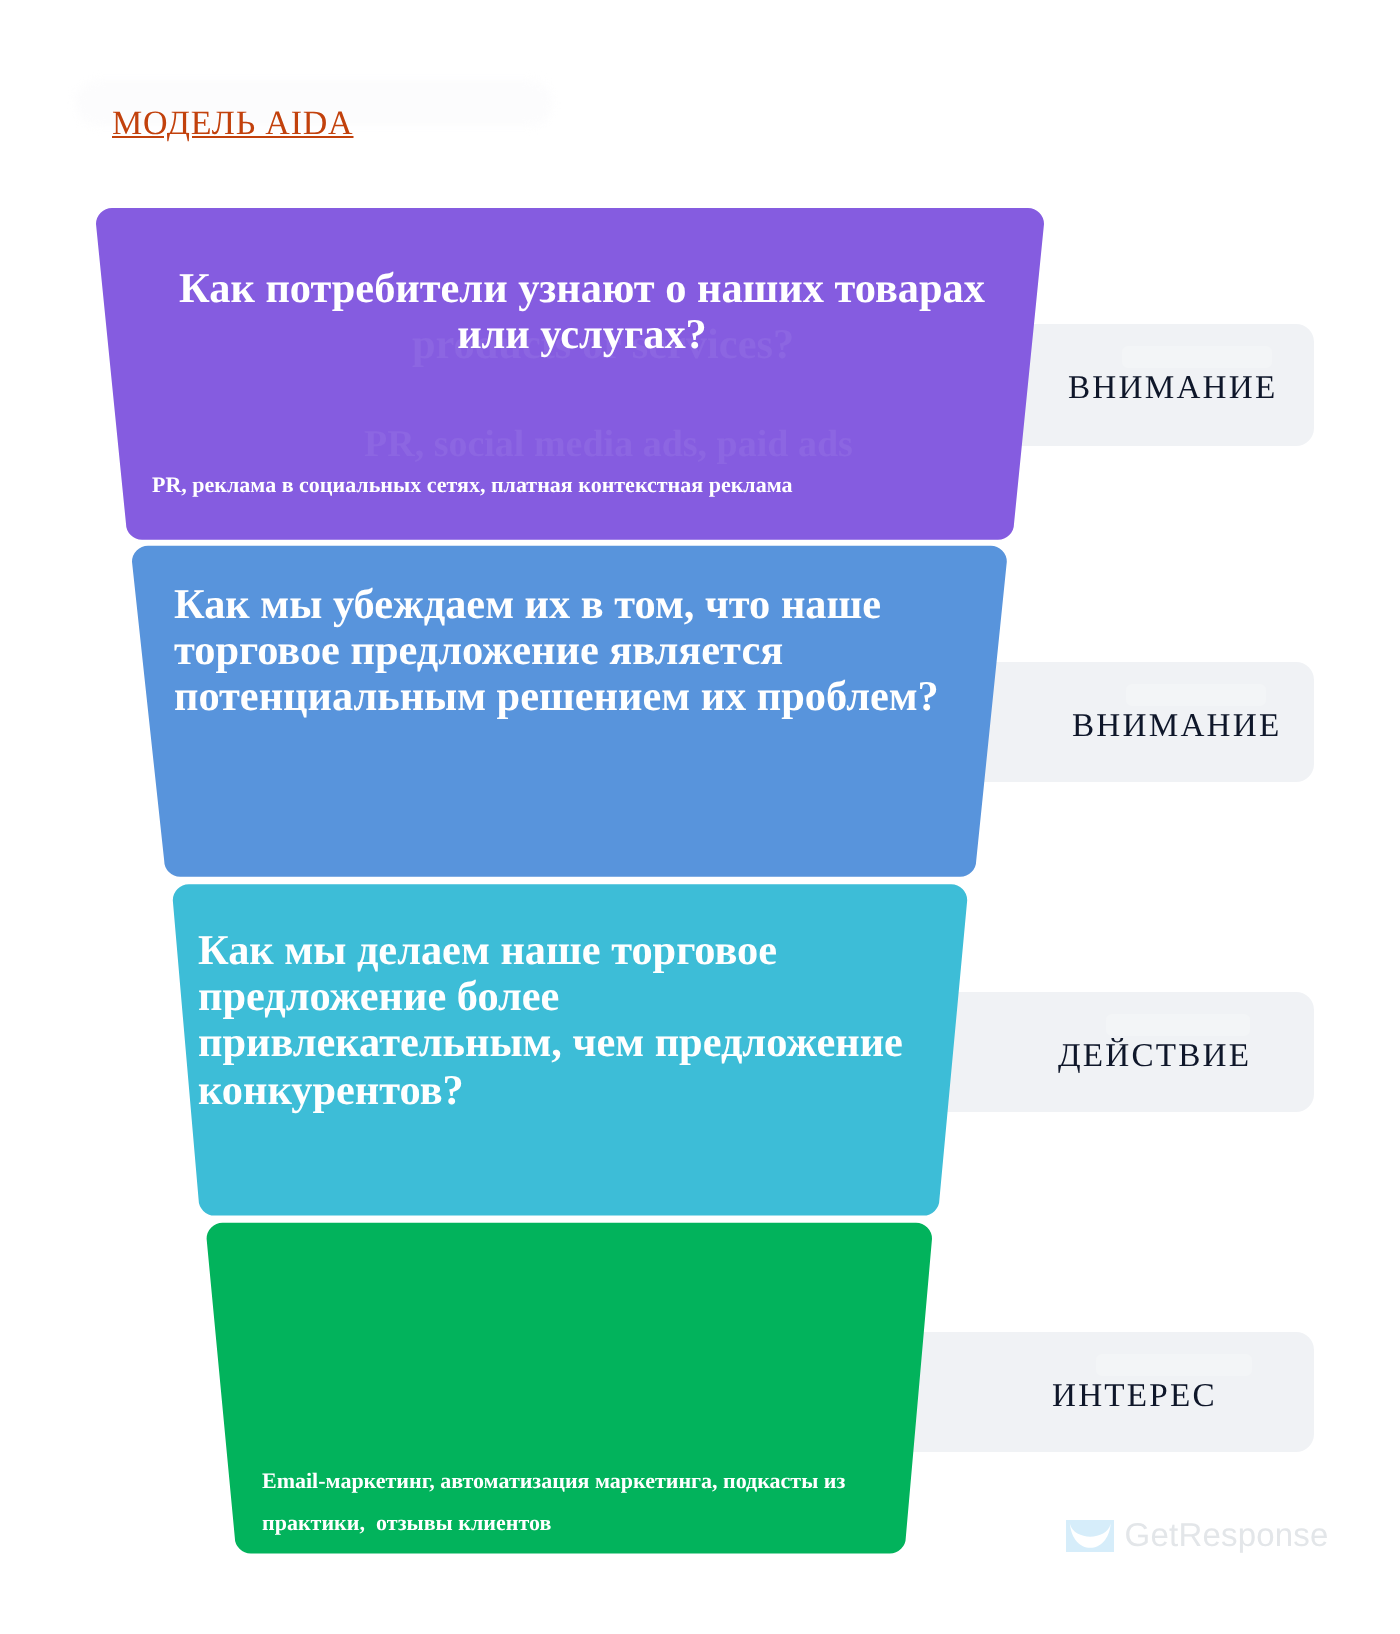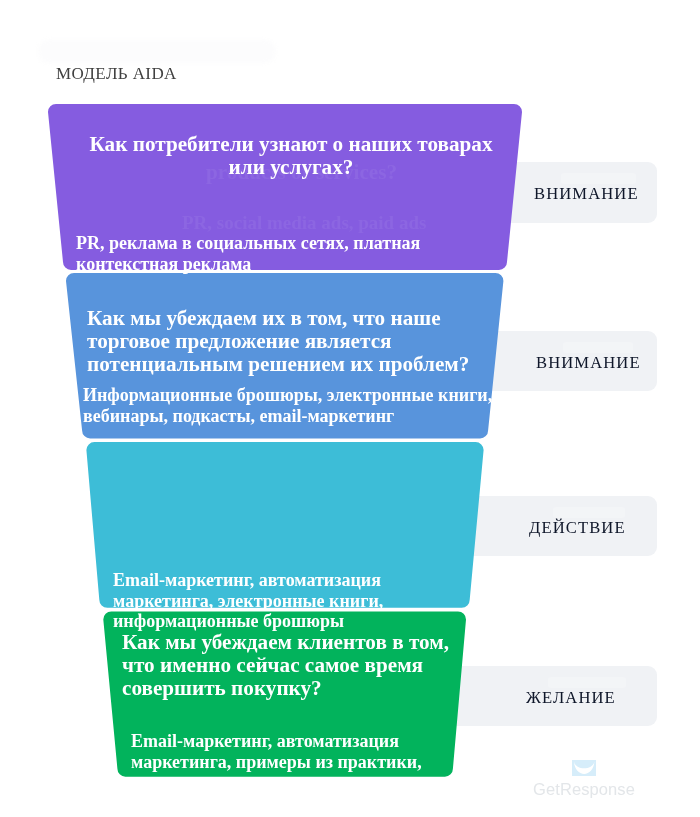--- a/index.html
+++ b/index.html
@@ -6,7 +6,7 @@
   body{width:700px;height:817px;background:#ffffff;font-family:"Liberation Serif",serif;overflow:hidden;position:relative;
        -webkit-font-smoothing:antialiased;}
   .stage{position:absolute;left:0;top:0;width:700px;height:817px;}
-  .title{position:absolute;left:56px;top:65px;font-size:17px;color:#404040;letter-spacing:.4px;white-space:nowrap;line-height:17px;}
+  .title{position:absolute;left:56px;top:53px;font-size:17px;color:#c2410c;letter-spacing:.4px;white-space:nowrap;line-height:17px;text-decoration:underline;}
   .stripe{position:absolute;background:#f0f2f5;border-radius:9px;}
   .stripe-lbl{position:absolute;font-size:16.6px;color:#0f172a;letter-spacing:1.1px;white-space:nowrap;line-height:17px;}
   .seg{position:absolute;left:0;top:0;width:700px;height:817px;pointer-events:none;}

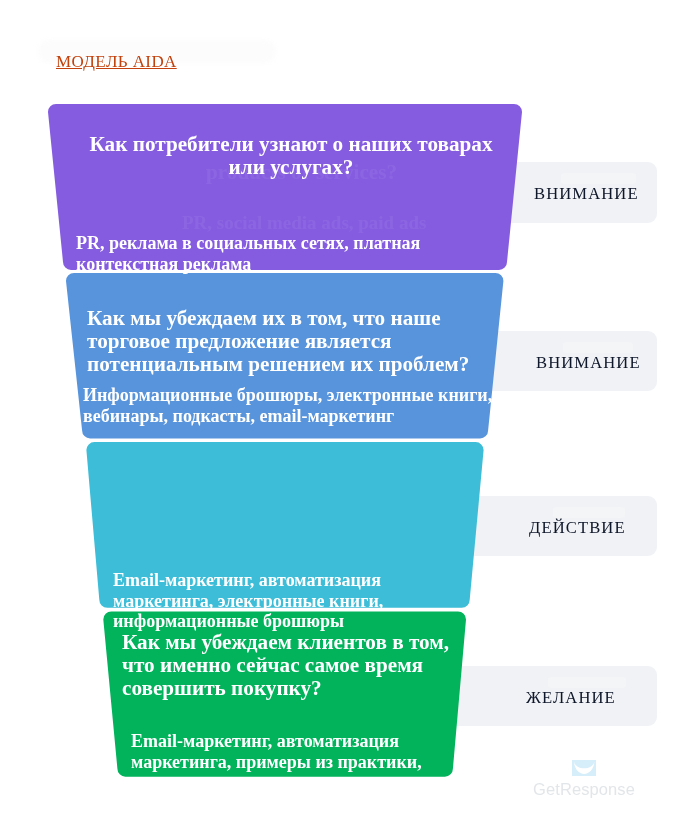--- a/index.html
+++ b/index.html
@@ -11,7 +11,7 @@
   .stripe-lbl{position:absolute;font-size:16.6px;color:#0f172a;letter-spacing:1.1px;white-space:nowrap;line-height:17px;}
   .seg{position:absolute;left:0;top:0;width:700px;height:817px;pointer-events:none;}
   .q{position:absolute;color:#ffffff;font-weight:bold;font-size:21.2px;line-height:23.4px;}
-  .d{position:absolute;color:#ffffff;font-weight:bold;font-size:18px;line-height:20.5px;white-space:pre-wrap;}
+  .d{position:absolute;color:#ffffff;font-weight:bold;font-size:11px;line-height:20.5px;white-space:pre-wrap;}
   .ghost{position:absolute;color:rgba(255,255,255,.062);font-weight:bold;white-space:pre;}
   .gr-logo{position:absolute;left:533px;top:759.5px;display:flex;align-items:center;gap:5px;flex-direction:column;}
   .gr-mark{width:24.3px;height:16px;flex:0 0 auto;}

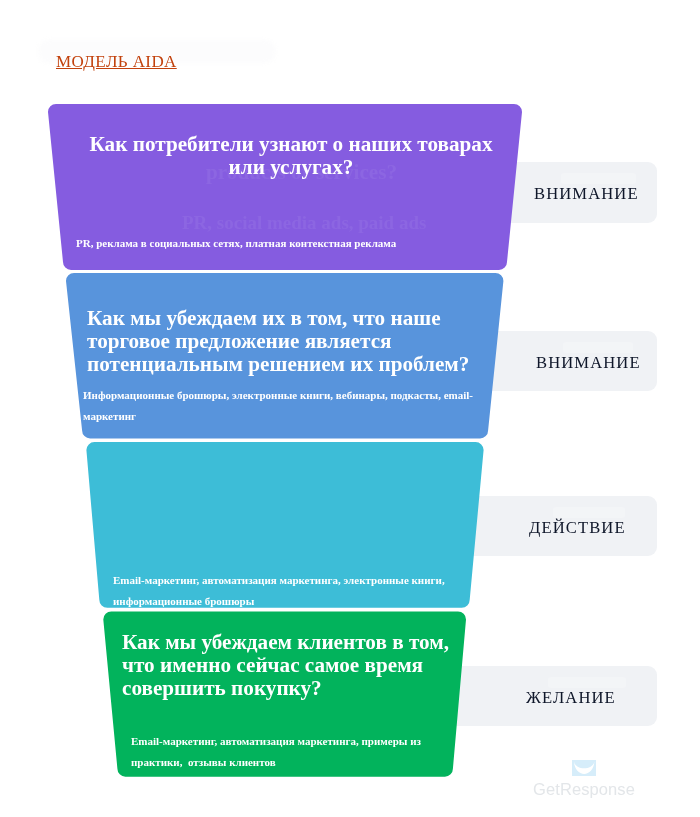--- a/index.html
+++ b/index.html
@@ -52,7 +52,7 @@
   <div class="q" style="left:81px;top:133px;width:420px;text-align:center;">Как потребители узнают о наших товарах или услугах?</div>
   <div class="d" style="left:76px;top:233px;width:430px;">PR, реклама в социальных сетях, платная контекстная реклама</div>
 
-  <div class="q" style="left:87px;top:290.5px;width:400px;margin-top:16px;">Как мы убеждаем их в том, что наше торговое предложение является потенциальным решением их проблем?</div>
+  <div class="q" style="left:87px;top:290.5px;width:400px;">Как мы убеждаем их в том, что наше торговое предложение является потенциальным решением их проблем?</div>
   <div class="d" style="left:83px;top:385px;width:420px;">Информационные брошюры, электронные книги, вебинары, подкасты, email-маркетинг</div>
 
   <div class="d" style="left:113px;top:570px;width:340px;">Email-маркетинг, автоматизация маркетинга, электронные книги, информационные брошюры</div>

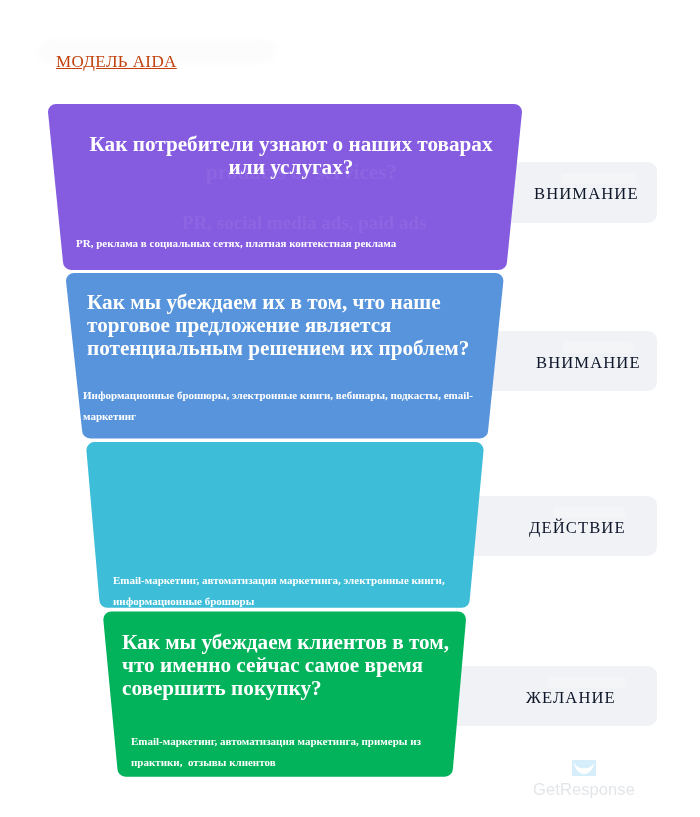--- a/index.html
+++ b/index.html
@@ -53,7 +53,6 @@
   <div class="d" style="left:76px;top:233px;width:430px;">PR, реклама в социальных сетях, платная контекстная реклама</div>
 
   <div class="q" style="left:87px;top:290.5px;width:400px;">Как мы убеждаем их в том, что наше торговое предложение является потенциальным решением их проблем?</div>
-  <div class="d" style="left:83px;top:385px;width:420px;">Информационные брошюры, электронные книги, вебинары, подкасты, email-маркетинг</div>
 
   <div class="d" style="left:113px;top:570px;width:340px;">Email-маркетинг, автоматизация маркетинга, электронные книги, информационные брошюры</div>
 

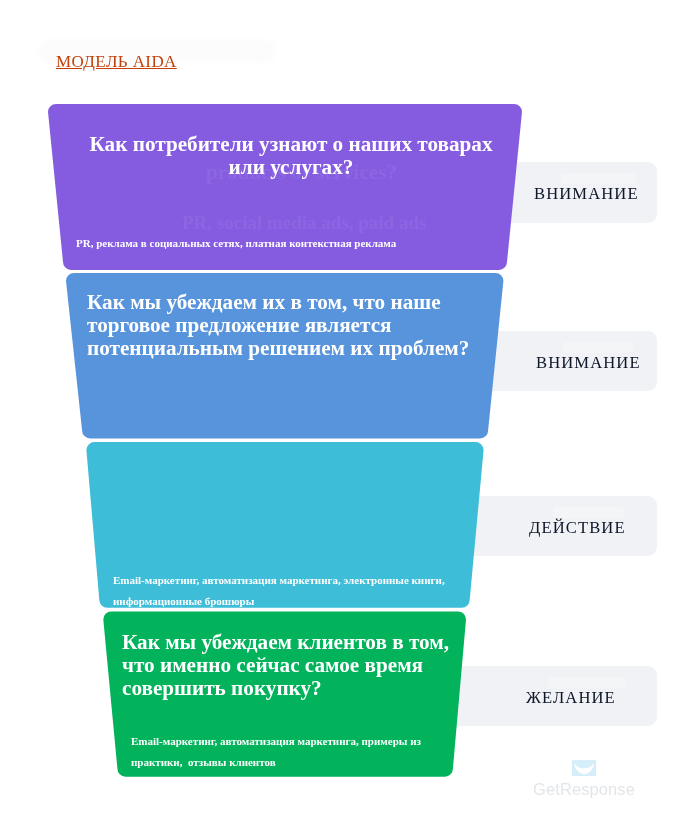--- a/index.html
+++ b/index.html
@@ -54,6 +54,7 @@
 
   <div class="q" style="left:87px;top:290.5px;width:400px;">Как мы убеждаем их в том, что наше торговое предложение является потенциальным решением их проблем?</div>
 
+  <div class="q" style="left:99px;top:463.5px;width:358px;">Как мы делаем наше торговое предложение более привлекательным, чем предложение конкурентов?</div>
   <div class="d" style="left:113px;top:570px;width:340px;">Email-маркетинг, автоматизация маркетинга, электронные книги, информационные брошюры</div>
 
   <div class="q" style="left:122px;top:630.5px;width:340px;">Как мы убеждаем клиентов в том, что именно сейчас самое время совершить покупку?</div>

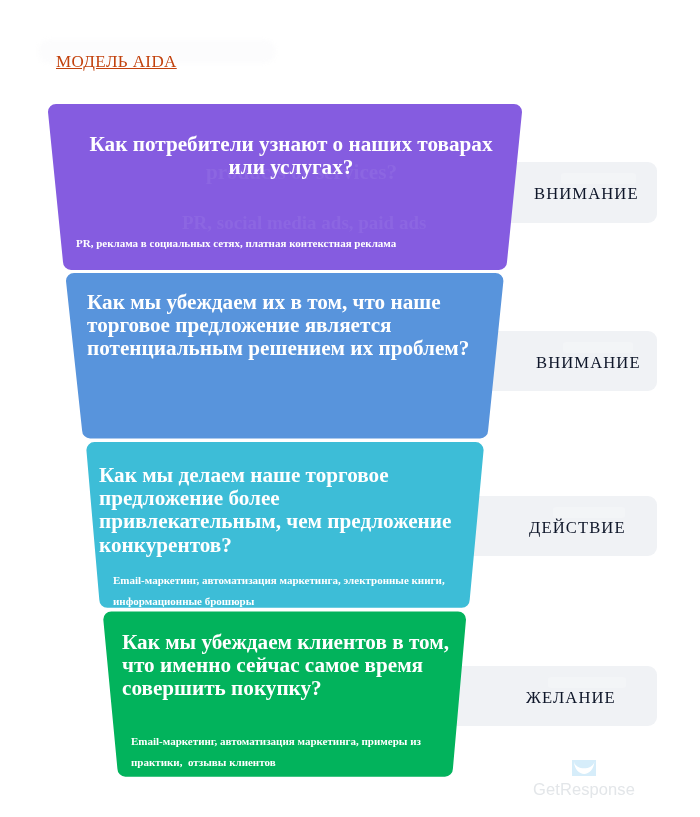--- a/index.html
+++ b/index.html
@@ -55,7 +55,6 @@
   <div class="q" style="left:87px;top:290.5px;width:400px;">Как мы убеждаем их в том, что наше торговое предложение является потенциальным решением их проблем?</div>
 
   <div class="q" style="left:99px;top:463.5px;width:358px;">Как мы делаем наше торговое предложение более привлекательным, чем предложение конкурентов?</div>
-  <div class="d" style="left:113px;top:570px;width:340px;">Email-маркетинг, автоматизация маркетинга, электронные книги, информационные брошюры</div>
 
   <div class="q" style="left:122px;top:630.5px;width:340px;">Как мы убеждаем клиентов в том, что именно сейчас самое время совершить покупку?</div>
   <div class="d" style="left:131px;top:731px;width:320px;">Email-маркетинг, автоматизация маркетинга, примеры из практики,  отзывы клиентов</div>

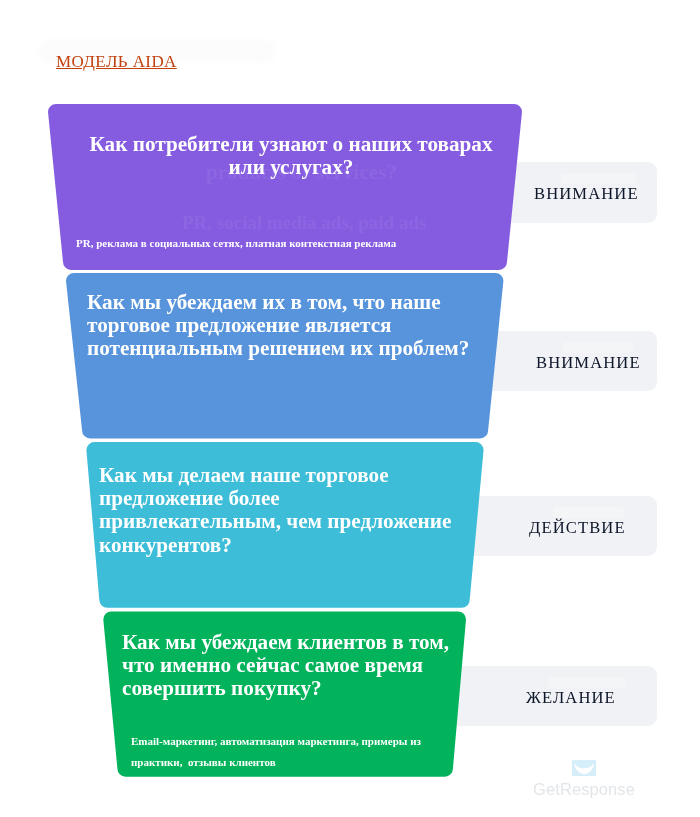--- a/index.html
+++ b/index.html
@@ -56,7 +56,6 @@
 
   <div class="q" style="left:99px;top:463.5px;width:358px;">Как мы делаем наше торговое предложение более привлекательным, чем предложение конкурентов?</div>
 
-  <div class="q" style="left:122px;top:630.5px;width:340px;">Как мы убеждаем клиентов в том, что именно сейчас самое время совершить покупку?</div>
   <div class="d" style="left:131px;top:731px;width:320px;">Email-маркетинг, автоматизация маркетинга, примеры из практики,  отзывы клиентов</div>
 
   <div class="gr-logo">

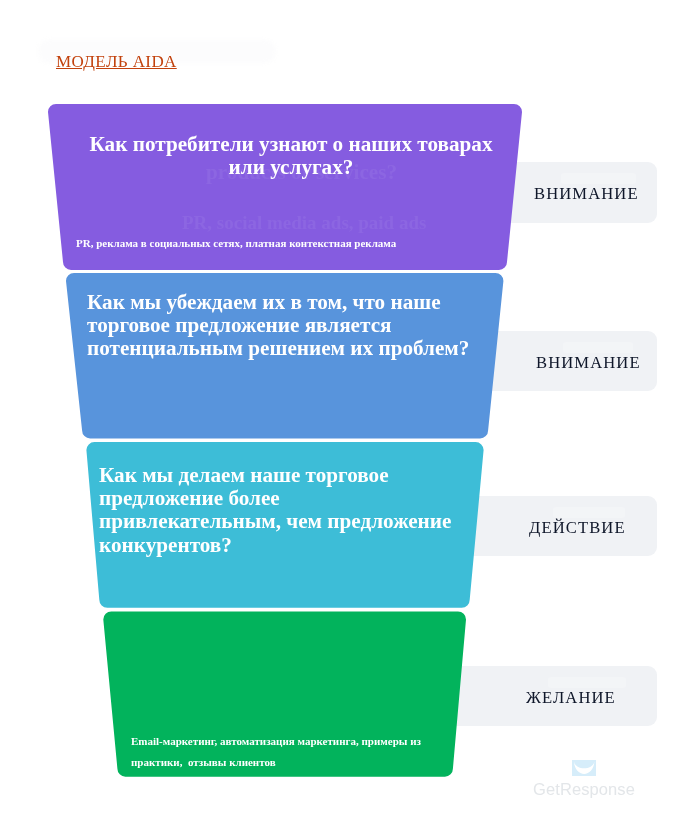--- a/index.html
+++ b/index.html
@@ -44,7 +44,7 @@
   <div class="stripe-lbl" style="left:534px;top:185px;">ВНИМАНИЕ</div>
   <div class="stripe-lbl" style="left:536px;top:354px;">ВНИМАНИЕ</div>
   <div class="stripe-lbl" style="left:529px;top:519px;">ДЕЙСТВИЕ</div>
-  <div class="stripe-lbl" style="left:526px;top:689px;">ЖЕЛАНИЕ</div>
+  <div class="stripe-lbl" style="left:526px;top:689px;">ИНТЕРЕС</div>
 
   <div class="ghost" style="left:206px;top:161px;font-size:21.2px;line-height:23.4px;">products or services?</div>
   <div class="ghost" style="left:182px;top:212px;font-size:19px;line-height:21px;">PR, social media ads, paid ads</div>

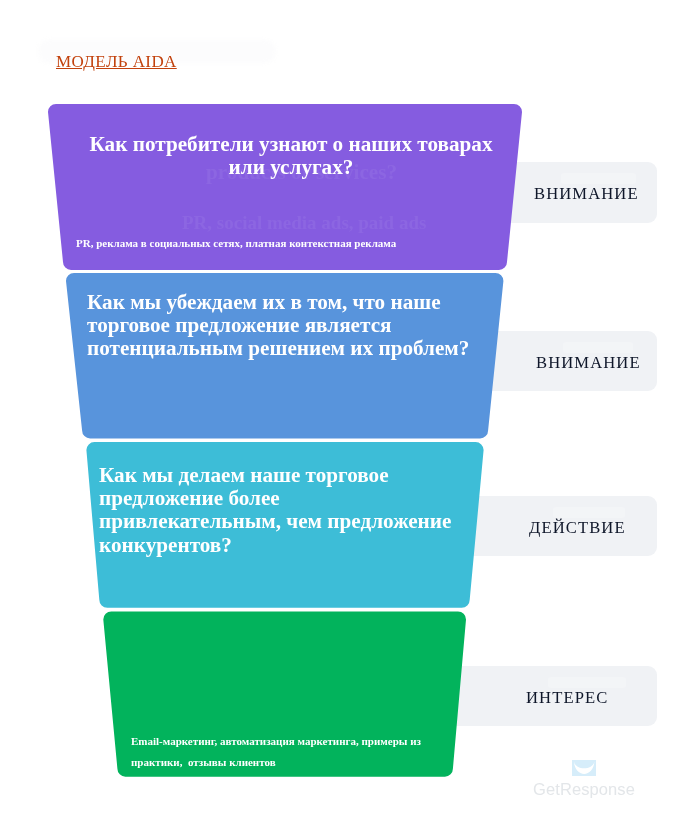--- a/index.html
+++ b/index.html
@@ -56,7 +56,7 @@
 
   <div class="q" style="left:99px;top:463.5px;width:358px;">Как мы делаем наше торговое предложение более привлекательным, чем предложение конкурентов?</div>
 
-  <div class="d" style="left:131px;top:731px;width:320px;">Email-маркетинг, автоматизация маркетинга, примеры из практики,  отзывы клиентов</div>
+  <div class="d" style="left:131px;top:731px;width:320px;">Email-маркетинг, автоматизация маркетинга, подкасты из практики,  отзывы клиентов</div>
 
   <div class="gr-logo">
     <svg class="gr-mark" viewBox="0 0 24.3 16">

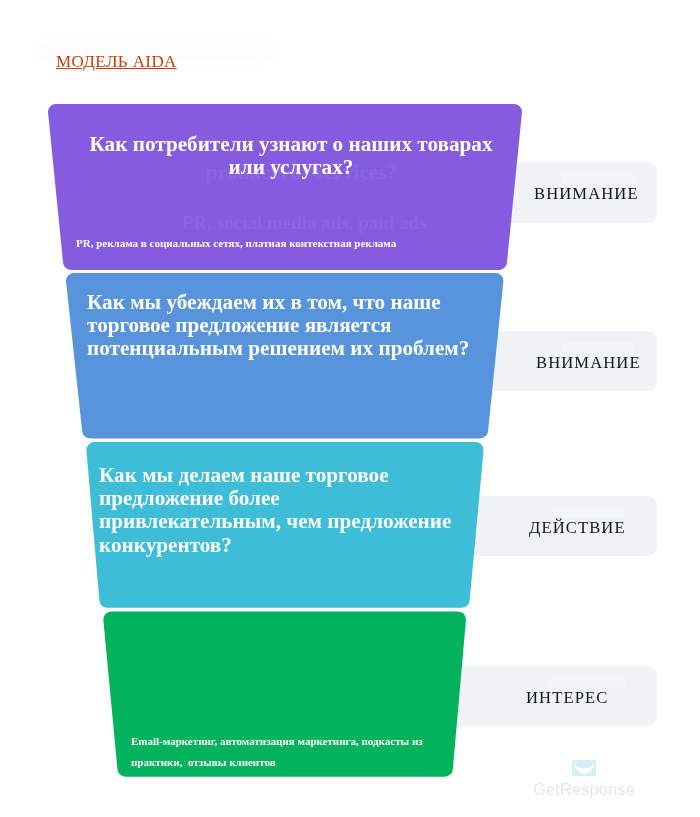--- a/index.html
+++ b/index.html
@@ -13,7 +13,7 @@
   .q{position:absolute;color:#ffffff;font-weight:bold;font-size:21.2px;line-height:23.4px;}
   .d{position:absolute;color:#ffffff;font-weight:bold;font-size:11px;line-height:20.5px;white-space:pre-wrap;}
   .ghost{position:absolute;color:rgba(255,255,255,.062);font-weight:bold;white-space:pre;}
-  .gr-logo{position:absolute;left:533px;top:759.5px;display:flex;align-items:center;gap:5px;flex-direction:column;}
+  .gr-logo{position:absolute;left:533px;top:759.5px;display:flex;align-items:center;gap:5px;}
   .gr-mark{width:24.3px;height:16px;flex:0 0 auto;}
   .gr-name{font-family:"Liberation Sans",sans-serif;font-size:16.5px;color:#e3e6e9;letter-spacing:.1px;line-height:16px;}
 </style>

